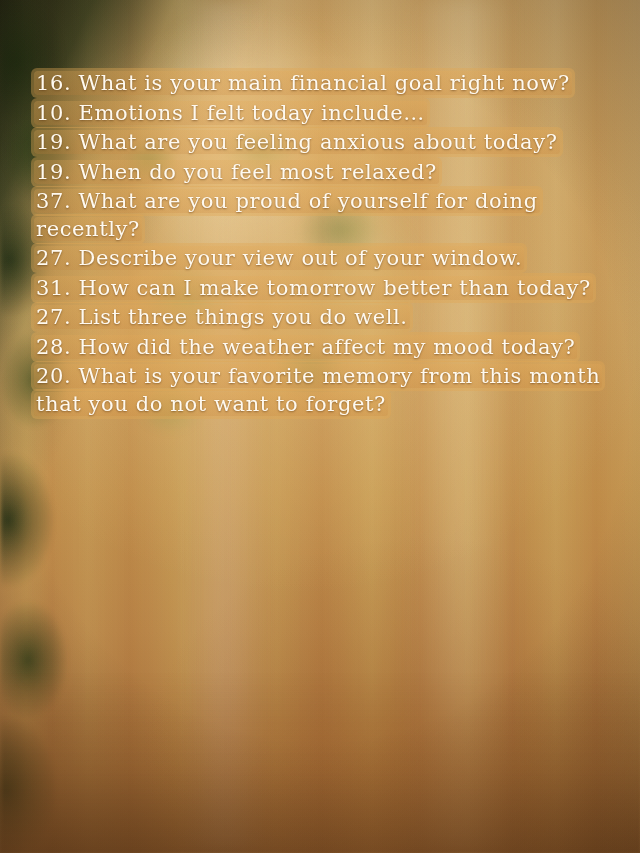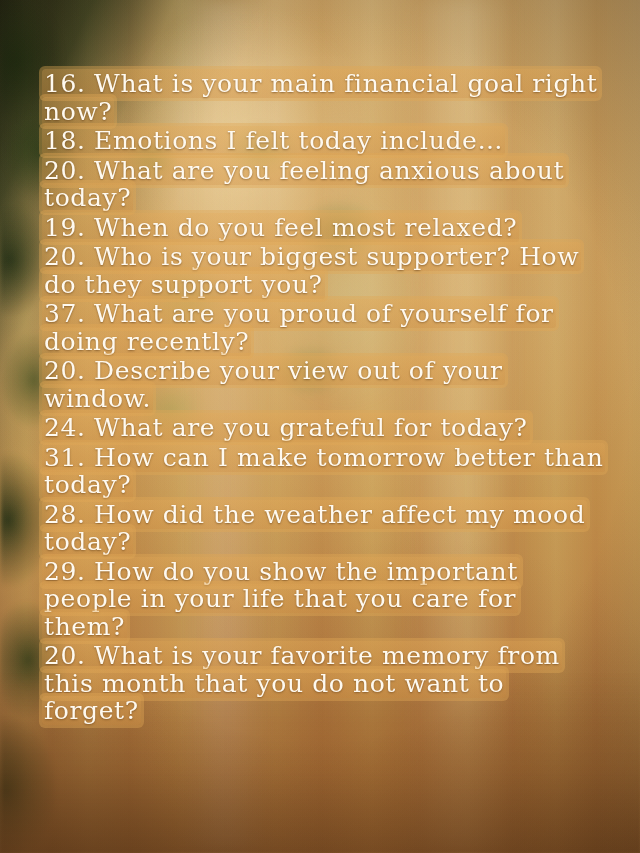--- a/index.html
+++ b/index.html
@@ -133,12 +133,12 @@
   .line {
     color: #fffaf0;
     font-family: "DejaVu Serif", serif;
-    font-size: 25px;
+    font-size: 21px;
     line-height: 27.5px;
     letter-spacing: 0.6px;
     font-weight: 400;
     text-shadow: 0 1px 2px rgba(90,55,20,0.55);
-    margin: 0 0 2px 8px;
+    margin: 0 0 2px 0;
     display: block;
   }
   .line span.txt {

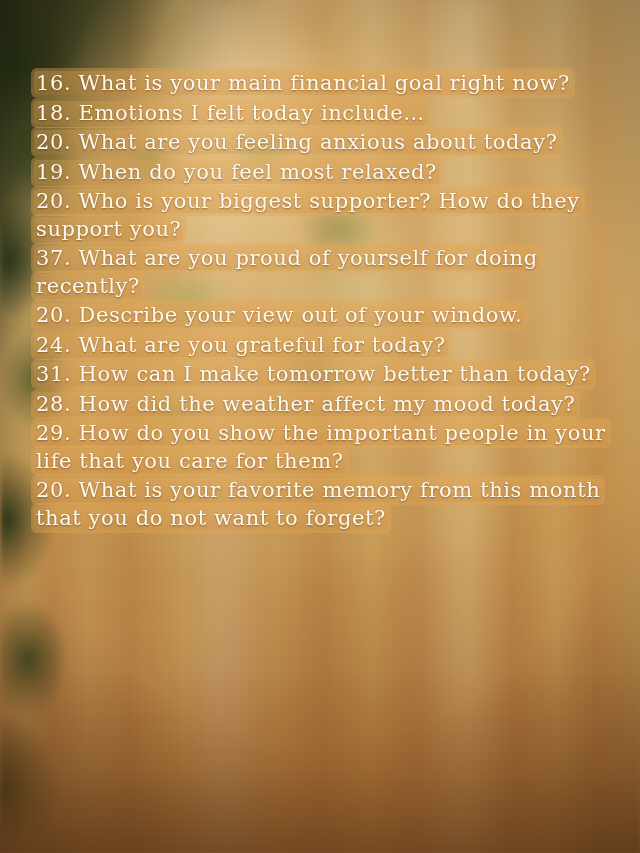--- a/index.html
+++ b/index.html
@@ -177,7 +177,7 @@
 
   <div class="list">
     <p class="line"><span class="txt">16. What is your main financial goal right now?</span></p>
-    <p class="line"><span class="txt">18. Emotions I felt today include…</span></p>
+    <p class="line"><span class="txt">10. Emotions I felt today include…</span></p>
     <p class="line"><span class="txt">20. What are you feeling anxious about today?</span></p>
     <p class="line"><span class="txt">19. When do you feel most relaxed?</span></p>
     <p class="line"><span class="txt">20. Who is your biggest supporter? How do they support you?</span></p>

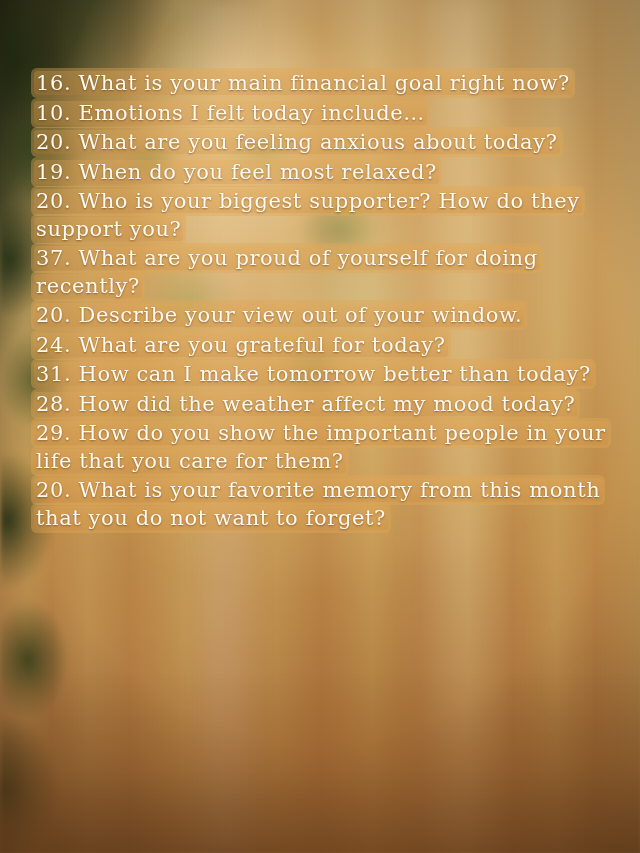--- a/index.html
+++ b/index.html
@@ -178,7 +178,7 @@
   <div class="list">
     <p class="line"><span class="txt">16. What is your main financial goal right now?</span></p>
     <p class="line"><span class="txt">10. Emotions I felt today include…</span></p>
-    <p class="line"><span class="txt">20. What are you feeling anxious about today?</span></p>
+    <p class="line"><span class="txt">19. What are you feeling anxious about today?</span></p>
     <p class="line"><span class="txt">19. When do you feel most relaxed?</span></p>
     <p class="line"><span class="txt">20. Who is your biggest supporter? How do they support you?</span></p>
     <p class="line"><span class="txt">37. What are you proud of yourself for doing recently?</span></p>

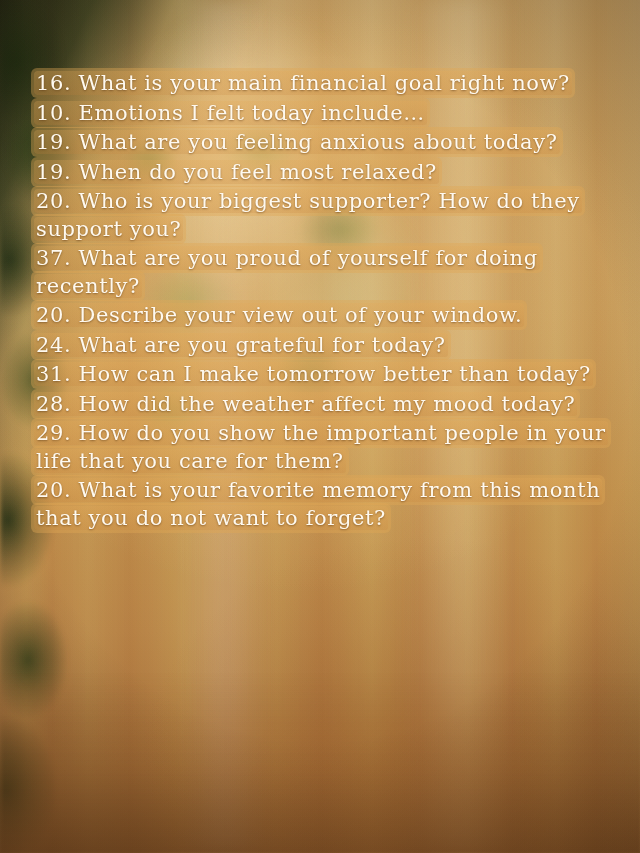--- a/index.html
+++ b/index.html
@@ -180,7 +180,6 @@
     <p class="line"><span class="txt">10. Emotions I felt today include…</span></p>
     <p class="line"><span class="txt">19. What are you feeling anxious about today?</span></p>
     <p class="line"><span class="txt">19. When do you feel most relaxed?</span></p>
-    <p class="line"><span class="txt">20. Who is your biggest supporter? How do they support you?</span></p>
     <p class="line"><span class="txt">37. What are you proud of yourself for doing recently?</span></p>
     <p class="line"><span class="txt">20. Describe your view out of your window.</span></p>
     <p class="line"><span class="txt">24. What are you grateful for today?</span></p>

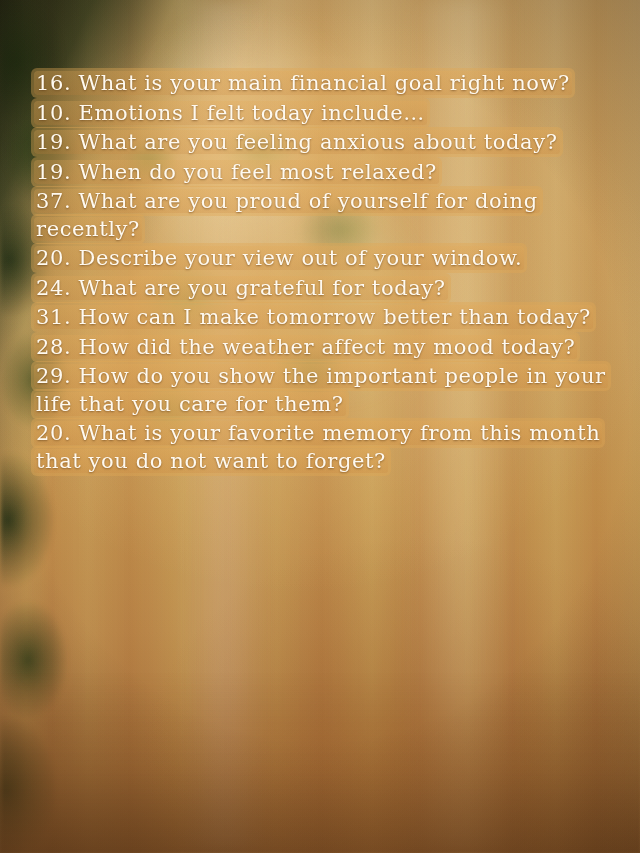--- a/index.html
+++ b/index.html
@@ -181,7 +181,7 @@
     <p class="line"><span class="txt">19. What are you feeling anxious about today?</span></p>
     <p class="line"><span class="txt">19. When do you feel most relaxed?</span></p>
     <p class="line"><span class="txt">37. What are you proud of yourself for doing recently?</span></p>
-    <p class="line"><span class="txt">20. Describe your view out of your window.</span></p>
+    <p class="line"><span class="txt">27. Describe your view out of your window.</span></p>
     <p class="line"><span class="txt">24. What are you grateful for today?</span></p>
     <p class="line"><span class="txt">31. How can I make tomorrow better than today?</span></p>
     <p class="line"><span class="txt">28. How did the weather affect my mood today?</span></p>

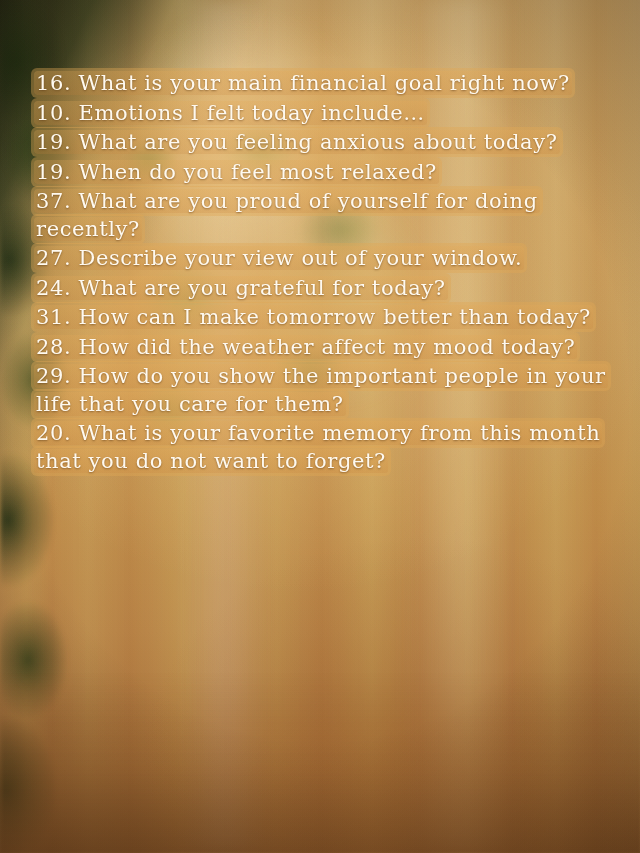--- a/index.html
+++ b/index.html
@@ -182,7 +182,6 @@
     <p class="line"><span class="txt">19. When do you feel most relaxed?</span></p>
     <p class="line"><span class="txt">37. What are you proud of yourself for doing recently?</span></p>
     <p class="line"><span class="txt">27. Describe your view out of your window.</span></p>
-    <p class="line"><span class="txt">24. What are you grateful for today?</span></p>
     <p class="line"><span class="txt">31. How can I make tomorrow better than today?</span></p>
     <p class="line"><span class="txt">28. How did the weather affect my mood today?</span></p>
     <p class="line"><span class="txt">29. How do you show the important people in your life that you care for them?</span></p>

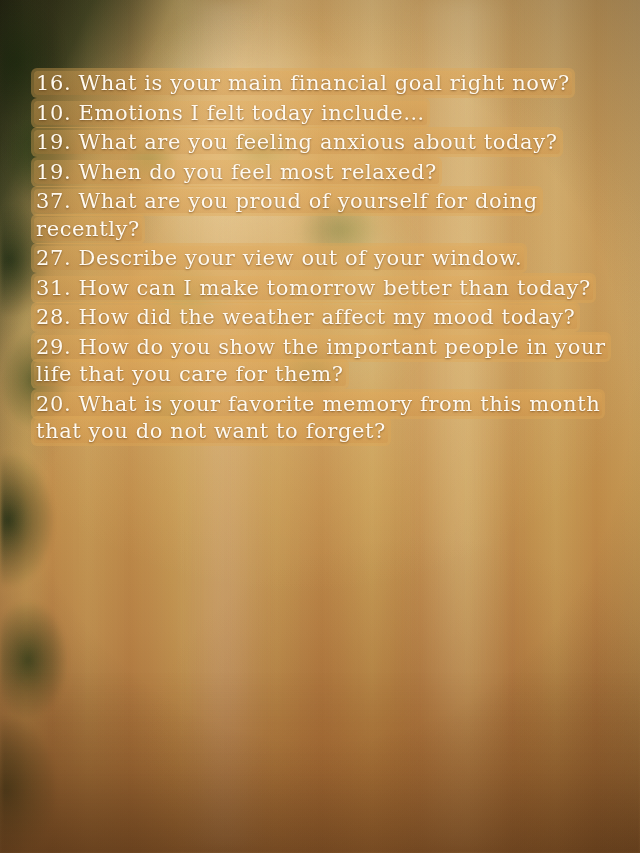--- a/index.html
+++ b/index.html
@@ -183,6 +183,7 @@
     <p class="line"><span class="txt">37. What are you proud of yourself for doing recently?</span></p>
     <p class="line"><span class="txt">27. Describe your view out of your window.</span></p>
     <p class="line"><span class="txt">31. How can I make tomorrow better than today?</span></p>
+    <p class="line"><span class="txt">27. List three things you do well.</span></p>
     <p class="line"><span class="txt">28. How did the weather affect my mood today?</span></p>
     <p class="line"><span class="txt">29. How do you show the important people in your life that you care for them?</span></p>
     <p class="line"><span class="txt">20. What is your favorite memory from this month that you do not want to forget?</span></p>

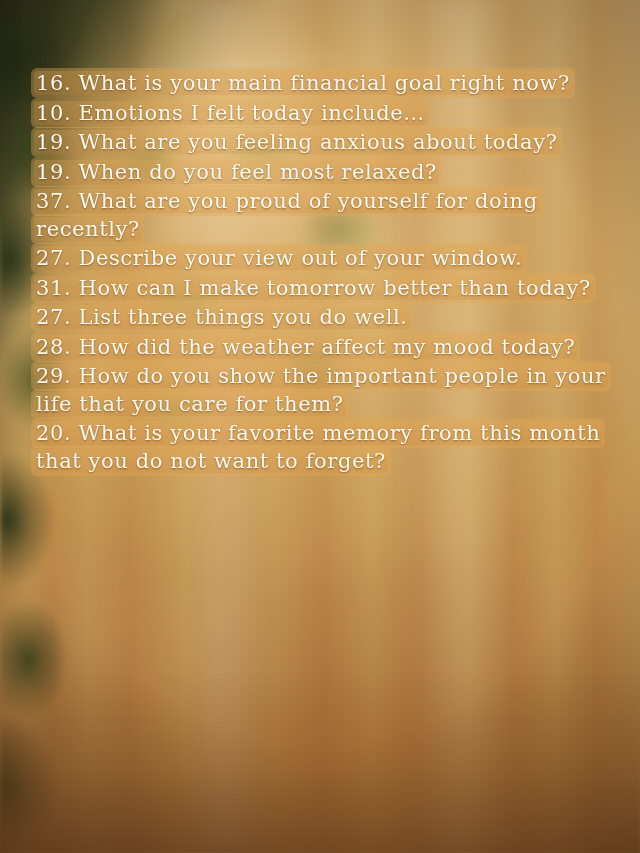--- a/index.html
+++ b/index.html
@@ -185,7 +185,6 @@
     <p class="line"><span class="txt">31. How can I make tomorrow better than today?</span></p>
     <p class="line"><span class="txt">27. List three things you do well.</span></p>
     <p class="line"><span class="txt">28. How did the weather affect my mood today?</span></p>
-    <p class="line"><span class="txt">29. How do you show the important people in your life that you care for them?</span></p>
     <p class="line"><span class="txt">20. What is your favorite memory from this month that you do not want to forget?</span></p>
   </div>
 

